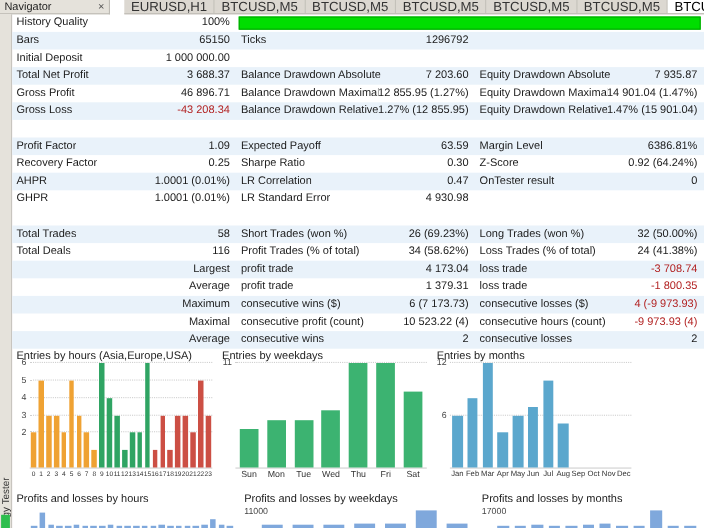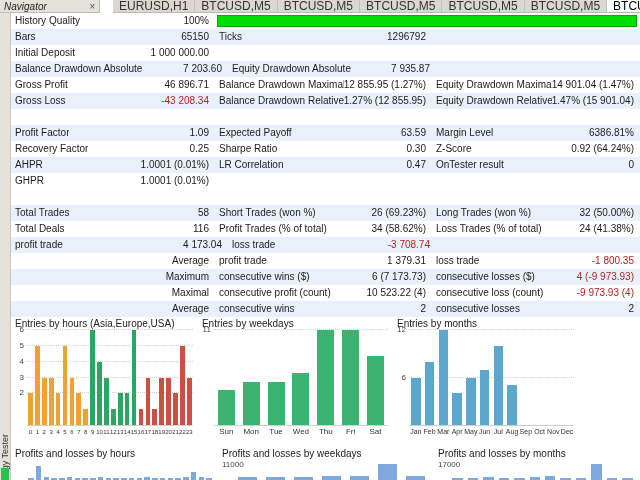--- a/index.html
+++ b/index.html
@@ -16,7 +16,7 @@
   
   #navigator{position:absolute;left:0;top:0;width:100px;height:13px;background:#E5E2DB;
              border-right:1px solid #bdbab4;border-bottom:1px solid #bdbab4;display:flex;
-             justify-content:space-between;align-items:center;font-size:10px;color:#222;box-sizing:border-box;font-style:italic;}
+             justify-content:space-between;align-items:center;font-size:10px;color:#222;box-sizing:border-box;}
   #navigator .ttl{padding-left:4px;}
   #navigator .close{padding-right:4px;color:#555;}
 

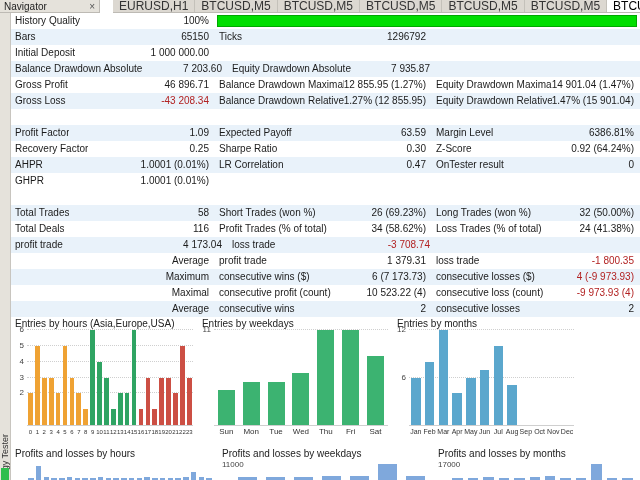--- a/index.html
+++ b/index.html
@@ -116,6 +116,10 @@
       </div>
     </div>
     <div class="row shaded">
+      <div class="cell c1">
+        <span class="lab">Total Net Profit</span>
+        <span class="val">3 688.37</span>
+      </div>
       <div class="cell c2">
         <span class="lab">Balance Drawdown Absolute</span>
         <span class="val">7 203.60</span>

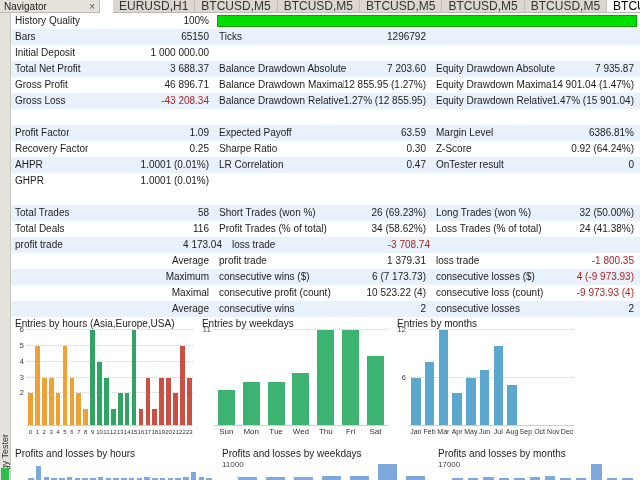--- a/index.html
+++ b/index.html
@@ -204,6 +204,10 @@
       <div class="cell c1">
         <span class="lab">GHPR</span>
         <span class="val">1.0001 (0.01%)</span>
+      </div>
+      <div class="cell c2">
+        <span class="lab">LR Standard Error</span>
+        <span class="val">4 930.98</span>
       </div>
       <div class="cell c3">
         <span class="lab"></span>

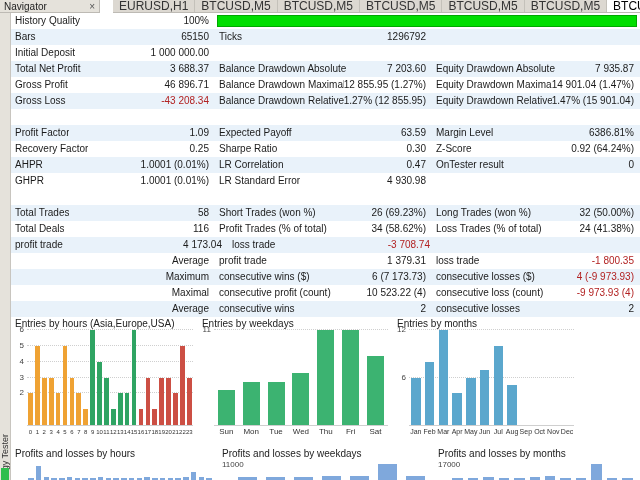--- a/index.html
+++ b/index.html
@@ -244,6 +244,10 @@
       </div>
     </div>
     <div class="row shaded">
+      <div class="cell c1">
+        <span class="lab"></span>
+        <span class="val">Largest</span>
+      </div>
       <div class="cell c2">
         <span class="lab">profit trade</span>
         <span class="val">4 173.04</span>

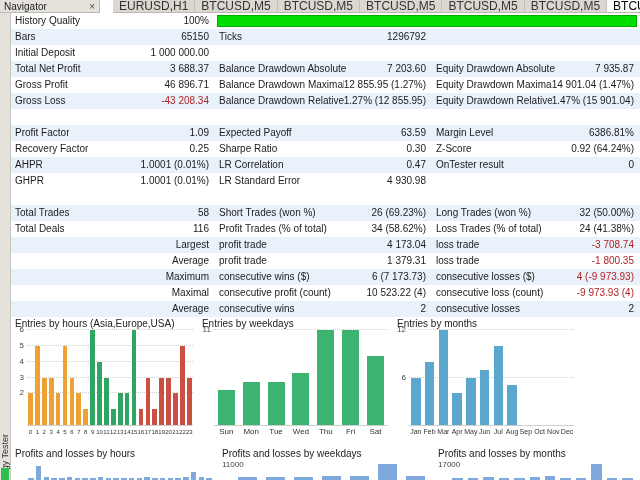--- a/index.html
+++ b/index.html
@@ -295,7 +295,7 @@
         <span class="val">10 523.22 (4)</span>
       </div>
       <div class="cell c3">
-        <span class="lab">consecutive loss (count)</span>
+        <span class="lab">consecutive hours (count)</span>
         <span class="val neg">-9 973.93 (4)</span>
       </div>
     </div>

